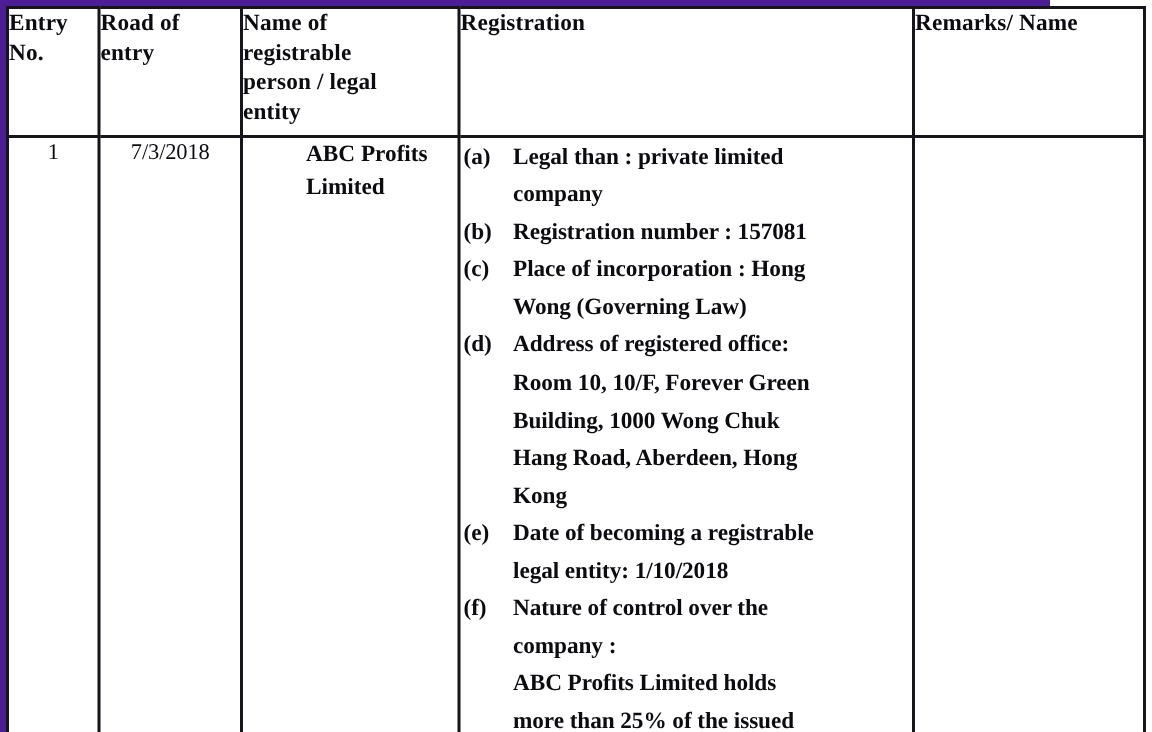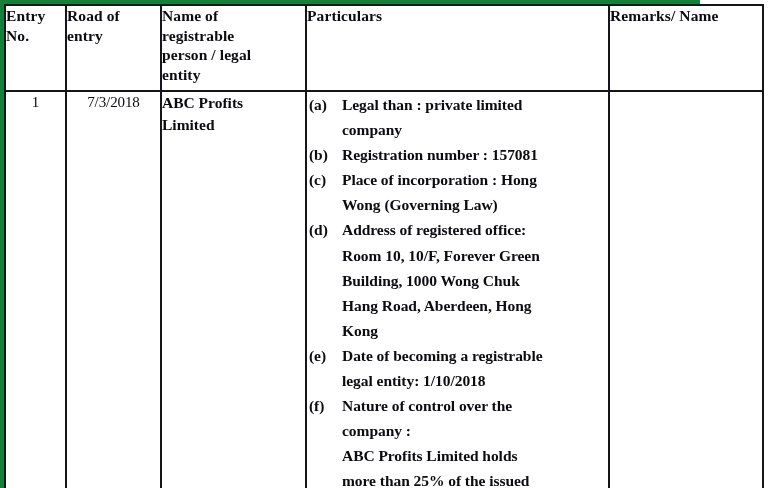--- a/index.html
+++ b/index.html
@@ -20,7 +20,7 @@
     position: relative;
     width: 700px;
     height: 488px;
-    background: #15803d;
+    background: #4c1d95;
   }
 
   table.register-table {

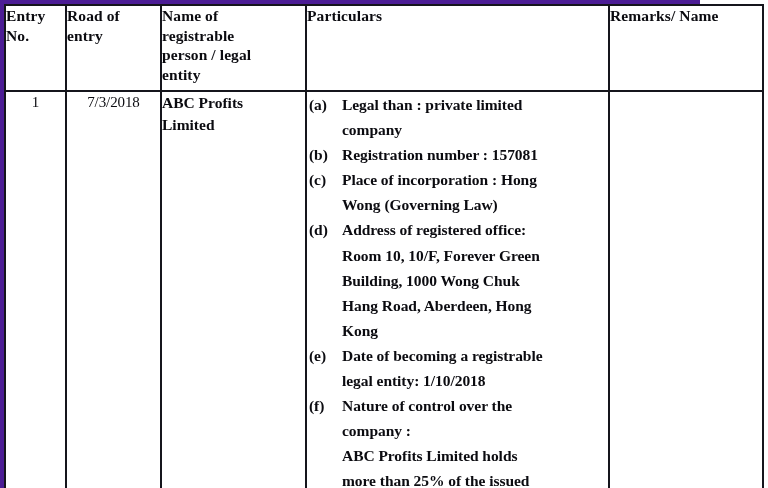--- a/index.html
+++ b/index.html
@@ -152,7 +152,7 @@
 entity</span>
         </th>
         <th class="head-cell">
-          <span class="head-text">Particulars</span>
+          <span class="head-text">Registration</span>
         </th>
         <th class="head-cell">
           <span class="head-text">Remarks/ Name</span>

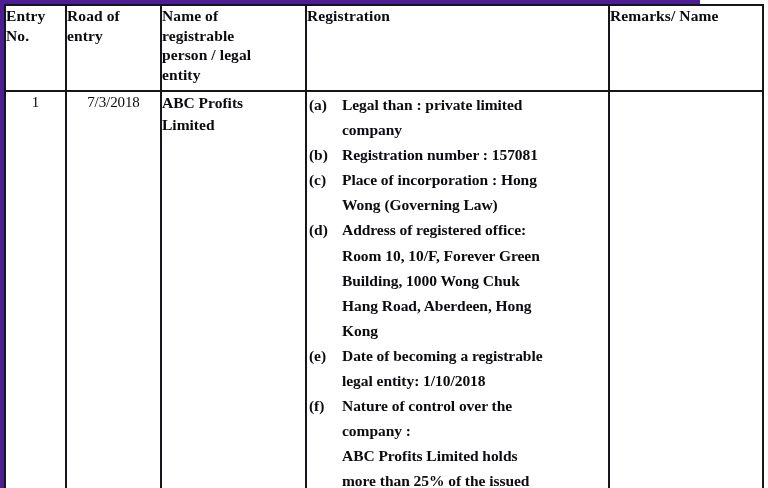--- a/index.html
+++ b/index.html
@@ -86,6 +86,7 @@
   td.cell-name .cell-text {
     display: block;
     white-space: pre-line;
+    padding-left: 42px;
   }
 
   td.cell-particulars {

